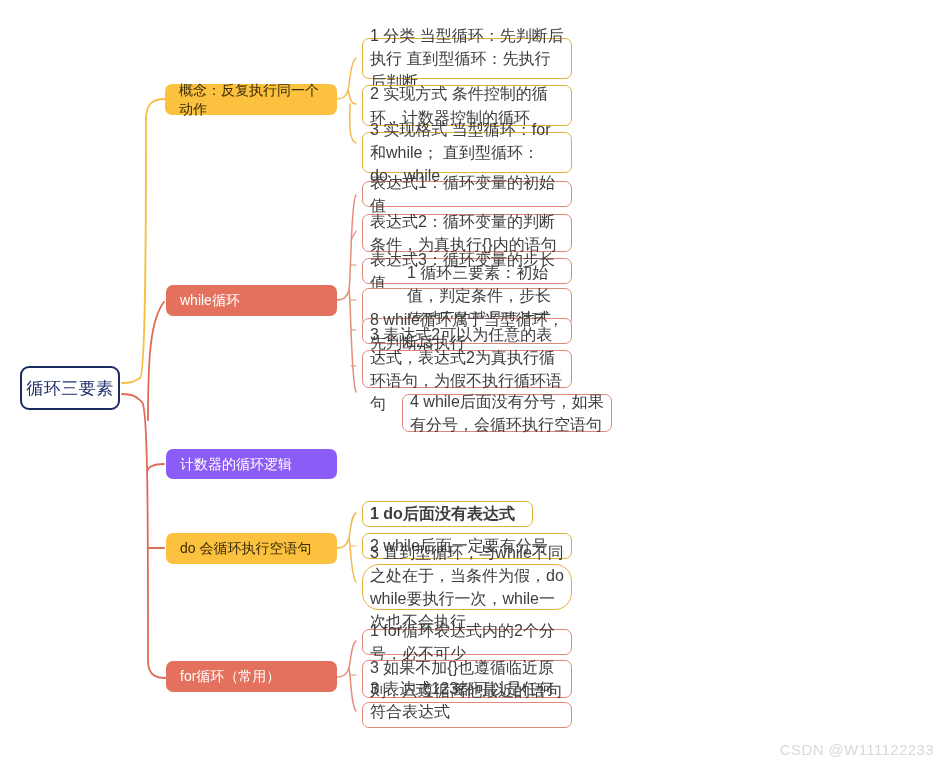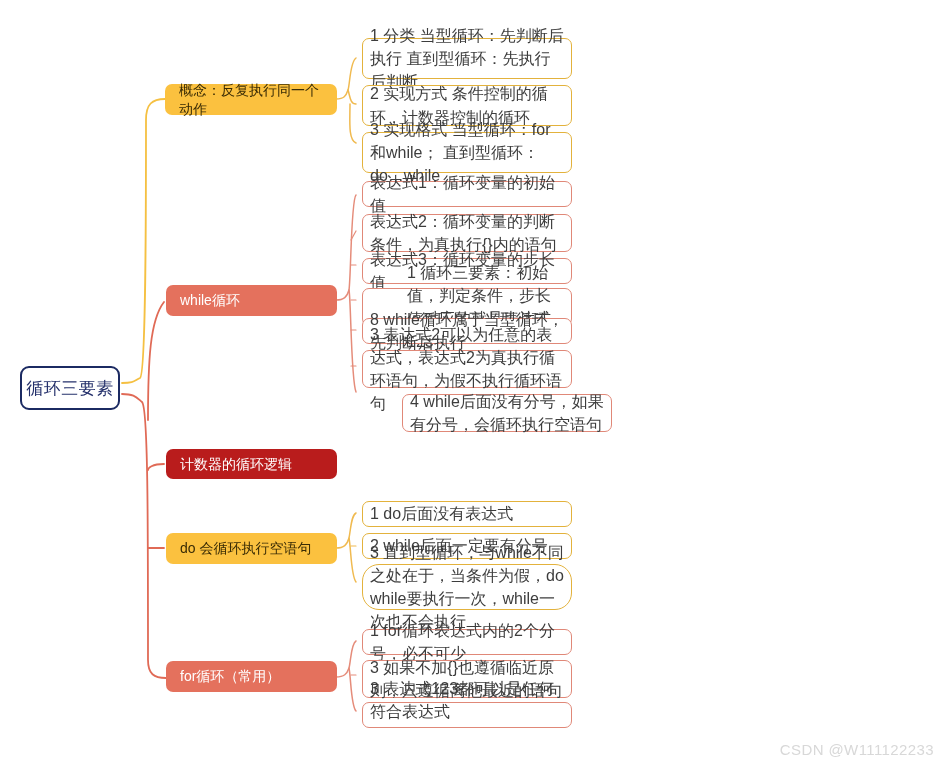--- a/index.html
+++ b/index.html
@@ -61,7 +61,7 @@
   .branch-yellow .branch-label { color: #3a2c05; }
   .branch-salmon { background: #e4715d; text-align: right; }
   .branch-salmon .branch-label { color: #ffffff; }
-  .branch-navy   { background: #b91c1c; }
+  .branch-navy   { background: #8b5cf6; }
   .branch-navy .branch-label { color: #ffffff; }
 
   .leaf-node {

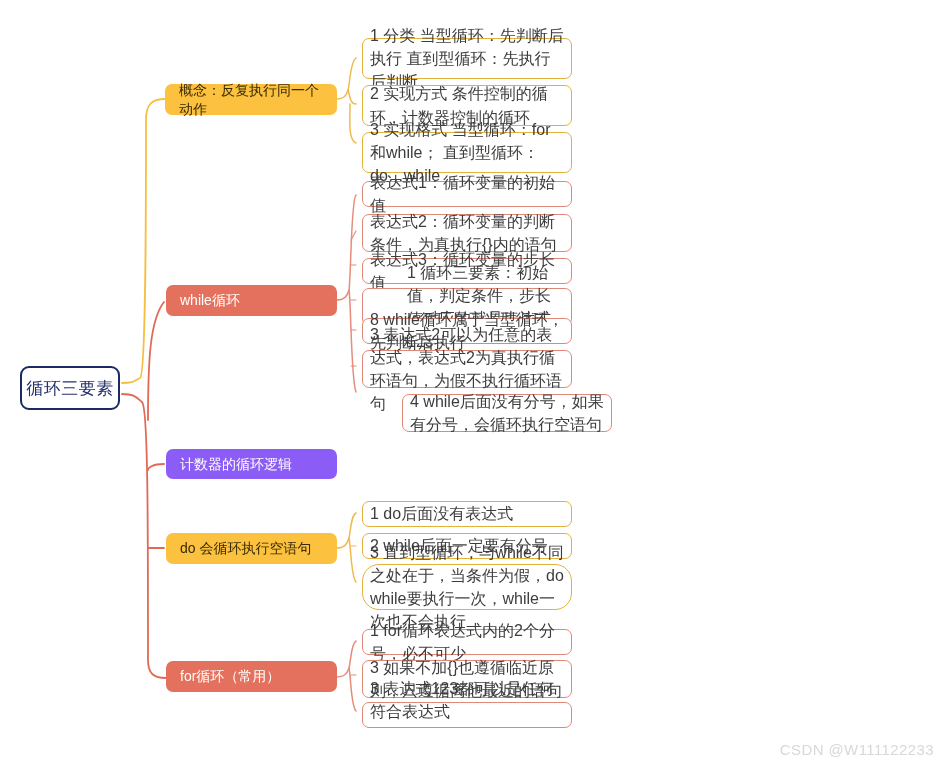--- a/index.html
+++ b/index.html
@@ -179,7 +179,7 @@
   <div class="node branch-node branch-yellow" style="left:166px; top:533px; width:171px; height:31px;">
     <span class="branch-label">do 会循环执行空语句</span>
   </div>
-  <div class="leaf-node tone-yellow" style="left:362px; top:501px; width:210px; height:26px;">
+  <div class="leaf-node tone-yellow" style="left:362px; top:501px; width:171px; height:26px;font-weight:bold;">
     <span class="leaf-text">1  do后面没有表达式</span>
   </div>
   <div class="leaf-node tone-yellow" style="left:362px; top:533px; width:210px; height:26px;">

